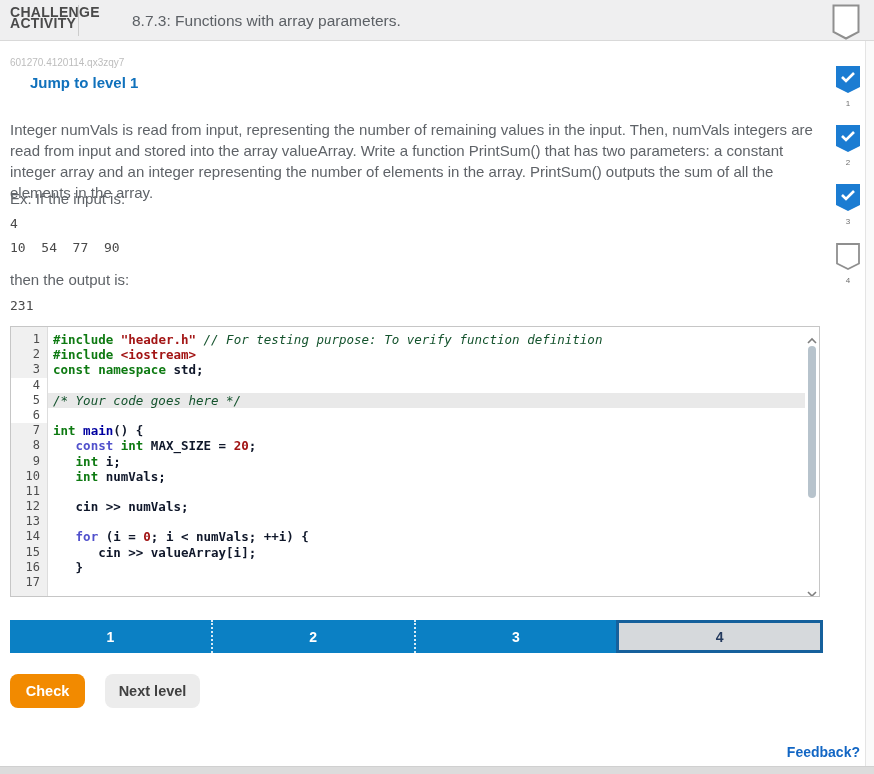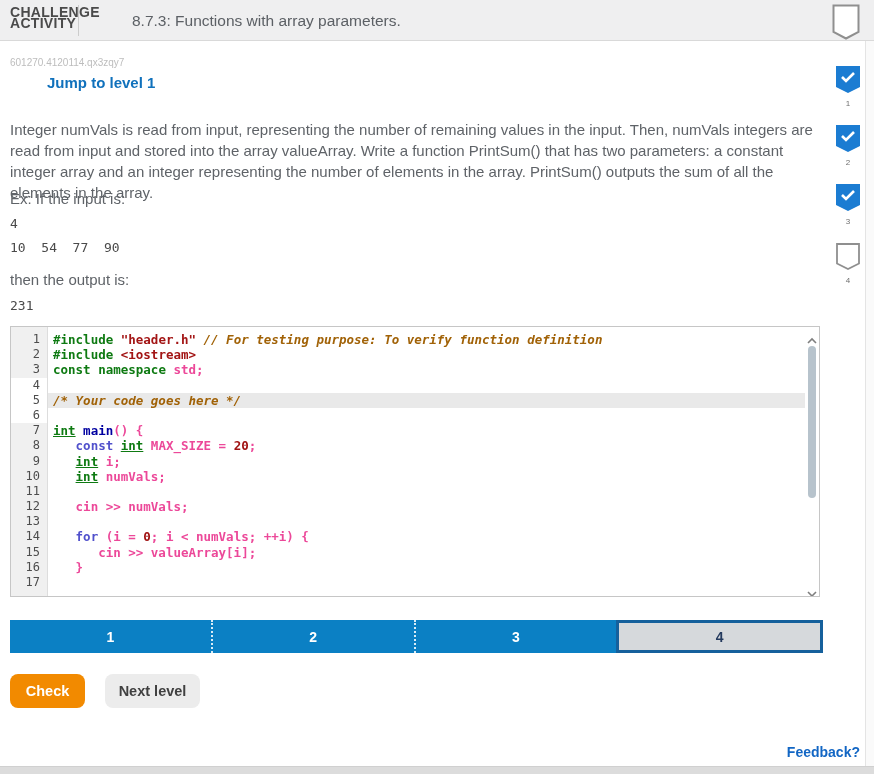--- a/index.html
+++ b/index.html
@@ -23,7 +23,7 @@
   
   .activity-id{position:absolute;left:10px;top:57px;font-size:10px;color:#bdbdbd;}
   .jump-link{position:absolute;left:30px;top:74px;font-size:15px;font-weight:bold;
-             color:#1071bc;cursor:pointer;margin-left:17px;}
+             color:#1071bc;cursor:pointer;}
 
   
   .level-rail{position:absolute;left:834px;top:66px;width:28px;}

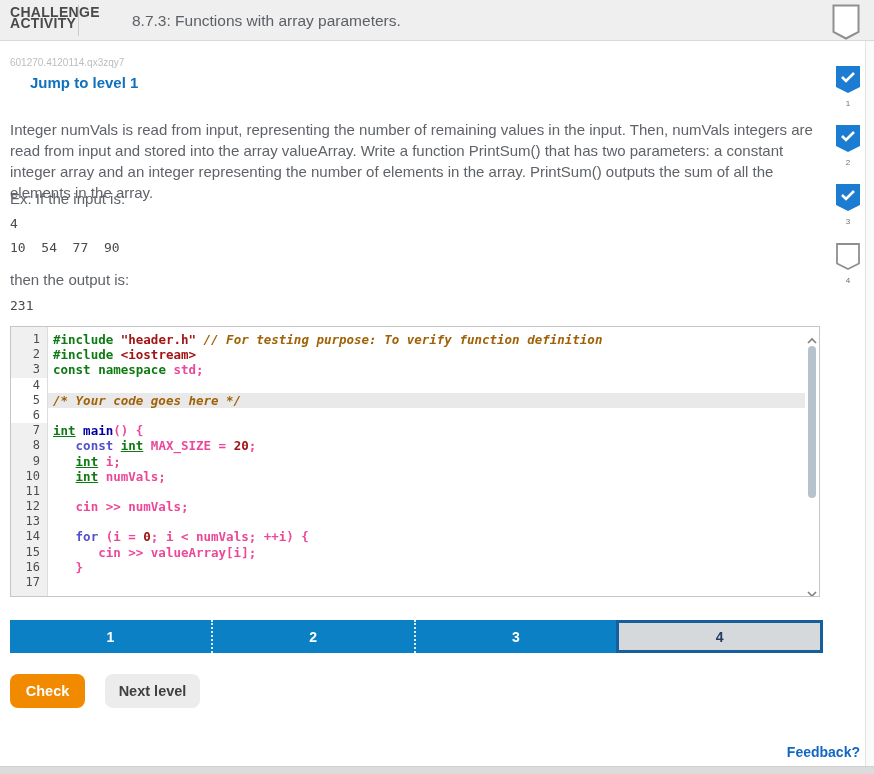--- a/index.html
+++ b/index.html
@@ -58,7 +58,7 @@
   .tk-def{color:#0000a0;}
   .tk-num{color:#a01212;}
   .tk-str{color:#a31515;}
-  .tk-com{color:#a16207;font-style:italic;font-weight:bold;text-align:center;}
+  .tk-com{color:#14532d;font-style:italic;font-weight:normal;text-align:center;}
   .tk-pl{color:#ec4899;}
   
   .vscroll{position:absolute;right:0;top:0;bottom:0;width:14px;background:#fff;}

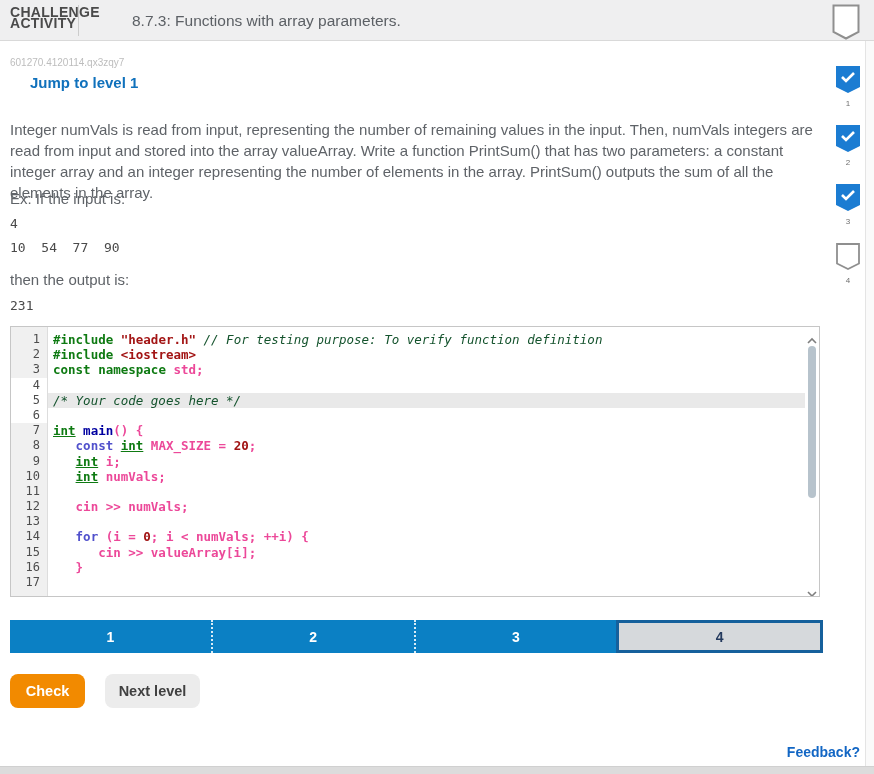--- a/index.html
+++ b/index.html
@@ -59,7 +59,7 @@
   .tk-num{color:#a01212;}
   .tk-str{color:#a31515;}
   .tk-com{color:#14532d;font-style:italic;font-weight:normal;text-align:center;}
-  .tk-pl{color:#ec4899;}
+  .tk-pl{color:#0f172a;}
   
   .vscroll{position:absolute;right:0;top:0;bottom:0;width:14px;background:#fff;}
   .vthumb{position:absolute;left:3px;top:19px;width:8px;height:152px;background:#b7c3cc;border-radius:4px;}

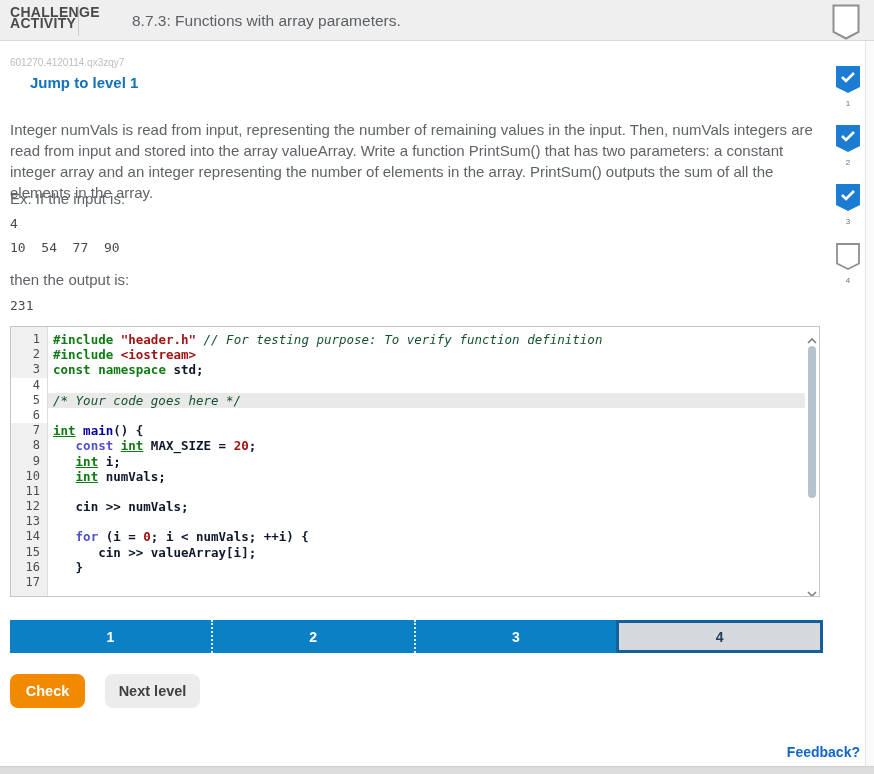--- a/index.html
+++ b/index.html
@@ -53,7 +53,7 @@
              font-weight:bold;color:#1a1a1a;}
   .code-line.hl{background:#e9e9e9;}
   .tk-dir{color:#0e7a12;}
-  .tk-ty{color:#0e7a12;text-decoration:underline;}
+  .tk-ty{color:#0e7a12;}
   .tk-kw{color:#5151cc;}
   .tk-def{color:#0000a0;}
   .tk-num{color:#a01212;}

